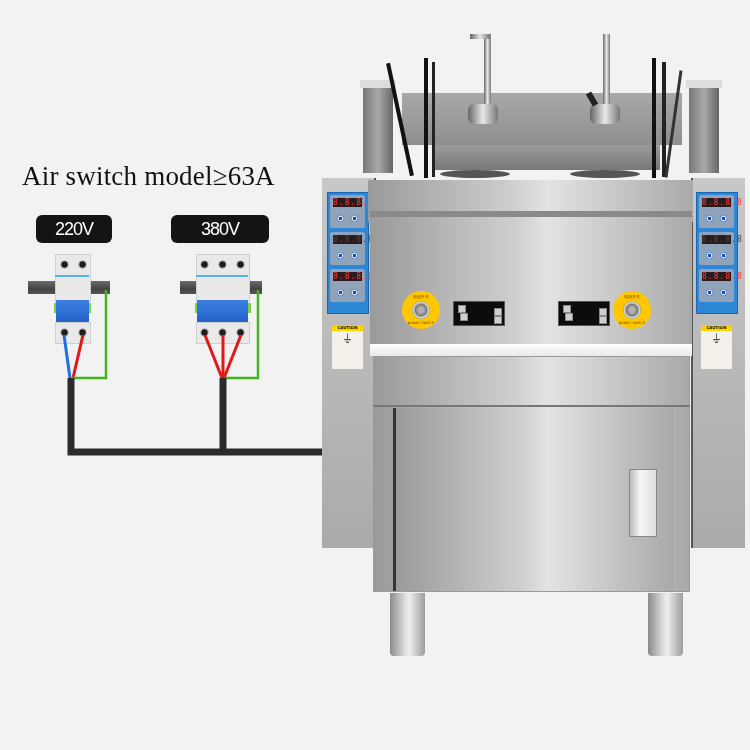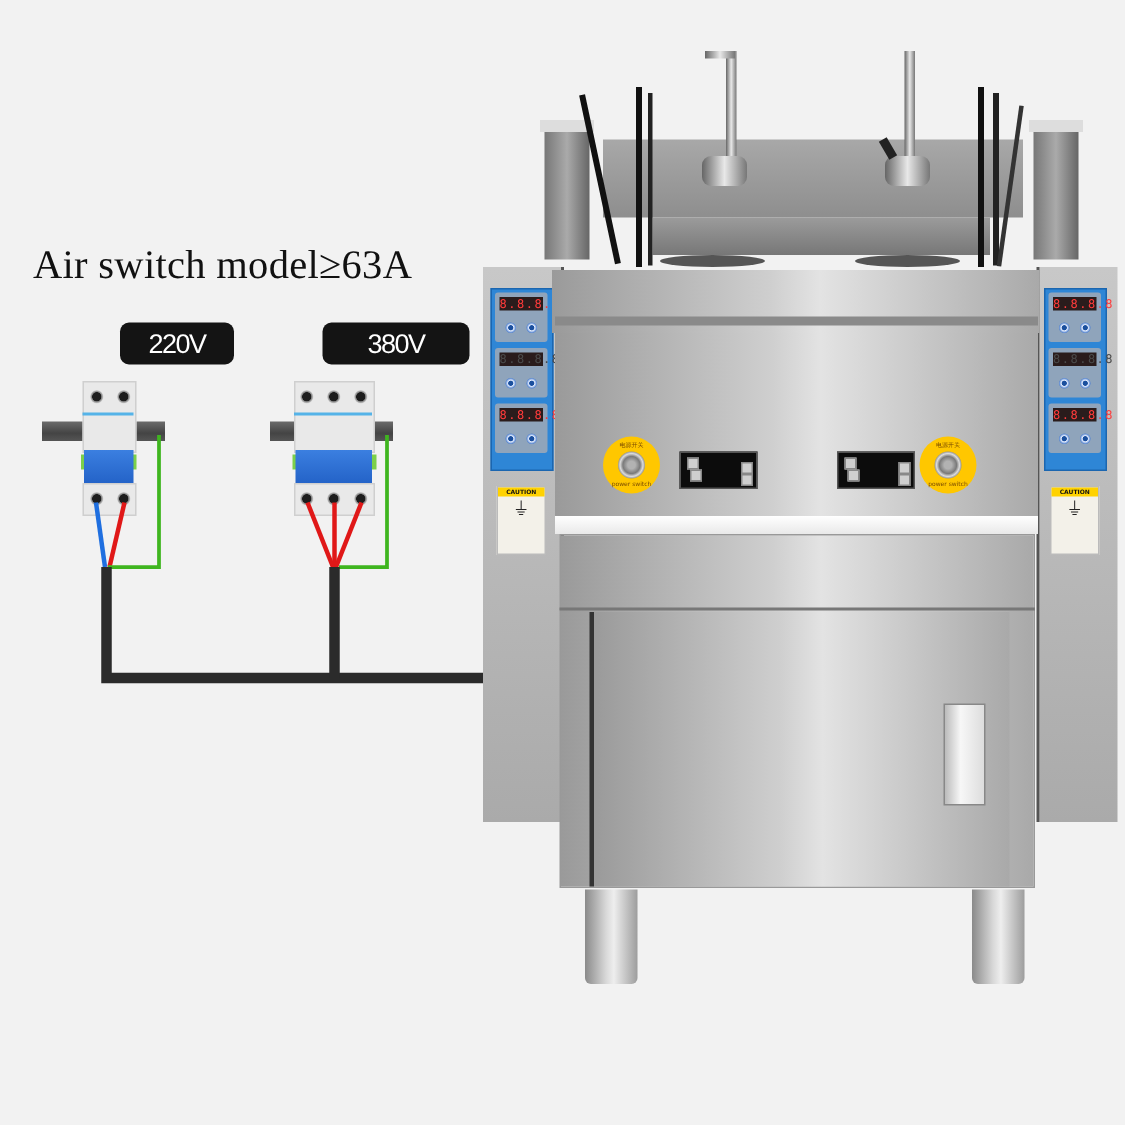--- a/index.html
+++ b/index.html
@@ -6,7 +6,7 @@
   body { width: 750px; height: 750px; background: #f2f2f2; position: relative; overflow: hidden; font-family: "DejaVu Sans", sans-serif; }
   .abs { position: absolute; }
   .headline { left: 22px; top: 161px; font-family: "Liberation Serif", "DejaVu Serif", serif; font-size: 27px; color: #111; white-space: nowrap; letter-spacing: 0.2px; }
-  .vbadge { background: #141414; color: #fff; border-radius: 6px; font-family: "Liberation Sans", sans-serif; font-size: 18px; text-align: center; line-height: 28px; height: 28px; letter-spacing: -1px; margin-left: 44px; }
+  .vbadge { background: #141414; color: #fff; border-radius: 6px; font-family: "Liberation Sans", sans-serif; font-size: 18px; text-align: center; line-height: 28px; height: 28px; letter-spacing: -1px; }
   .rail { background: linear-gradient(#6b6b6b, #444 60%, #555); height: 13px; }
   .breaker { background: #e9e9e9; border: 1px solid #cfcfcf; }
   .screw { width: 9px; height: 9px; border-radius: 50%; background: radial-gradient(#1d1d1d 45%, #7a7a7a 50%, #d8d8d8 70%); }

